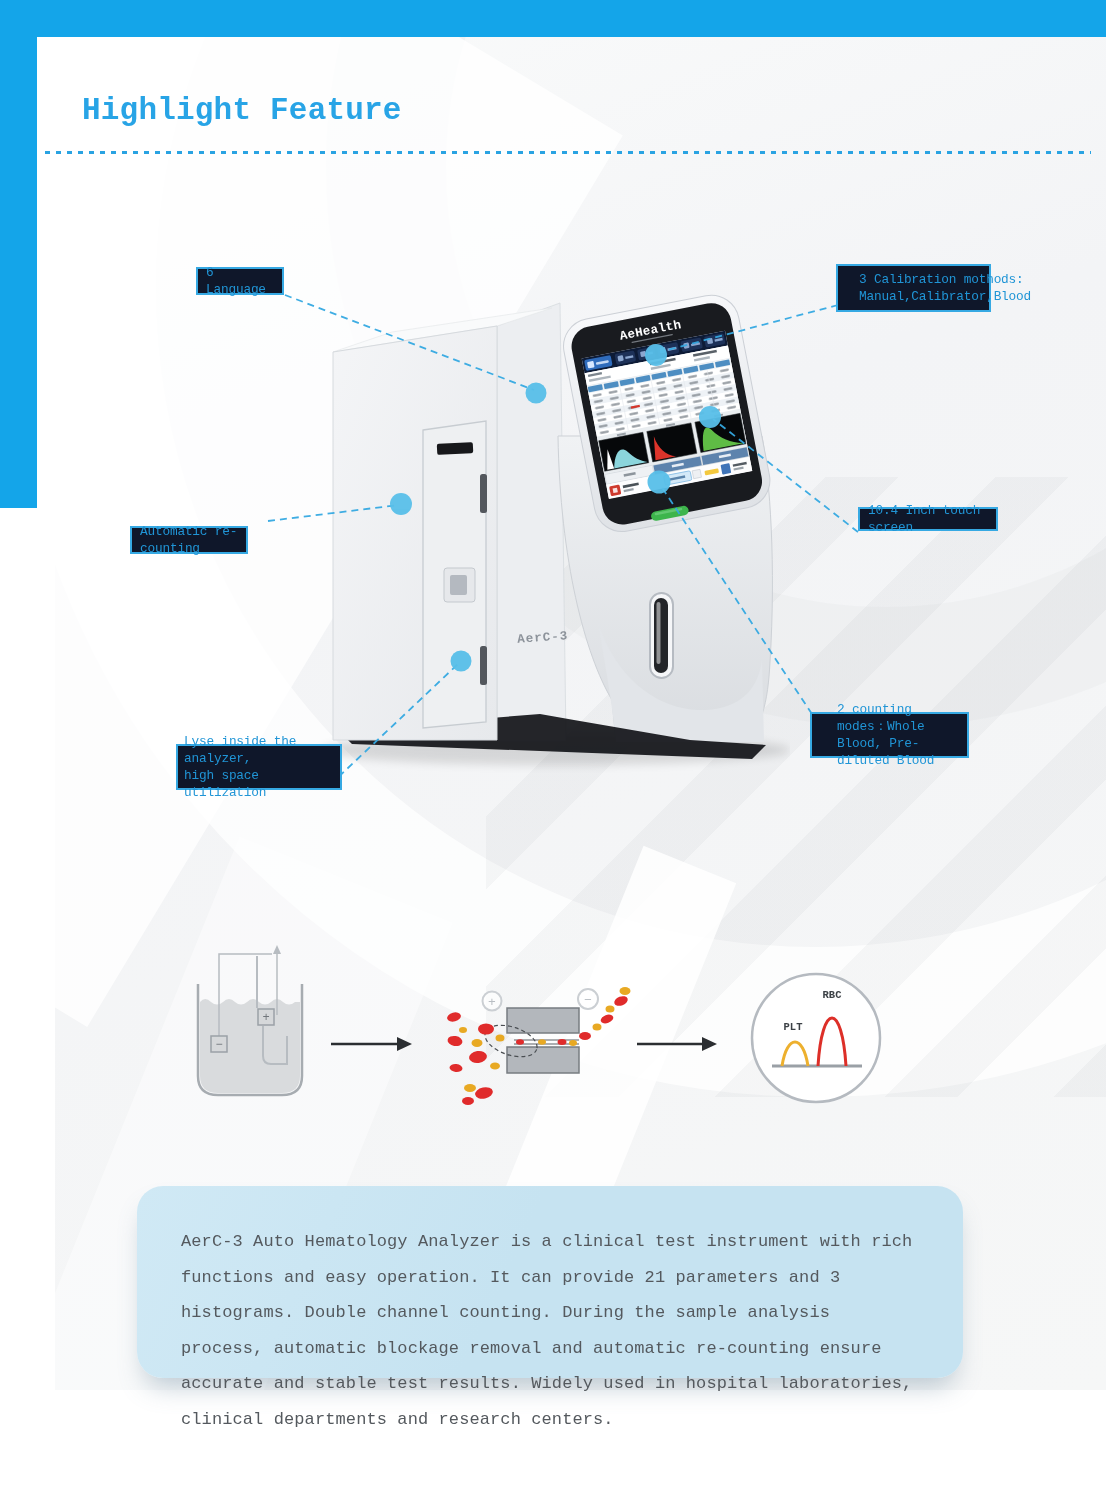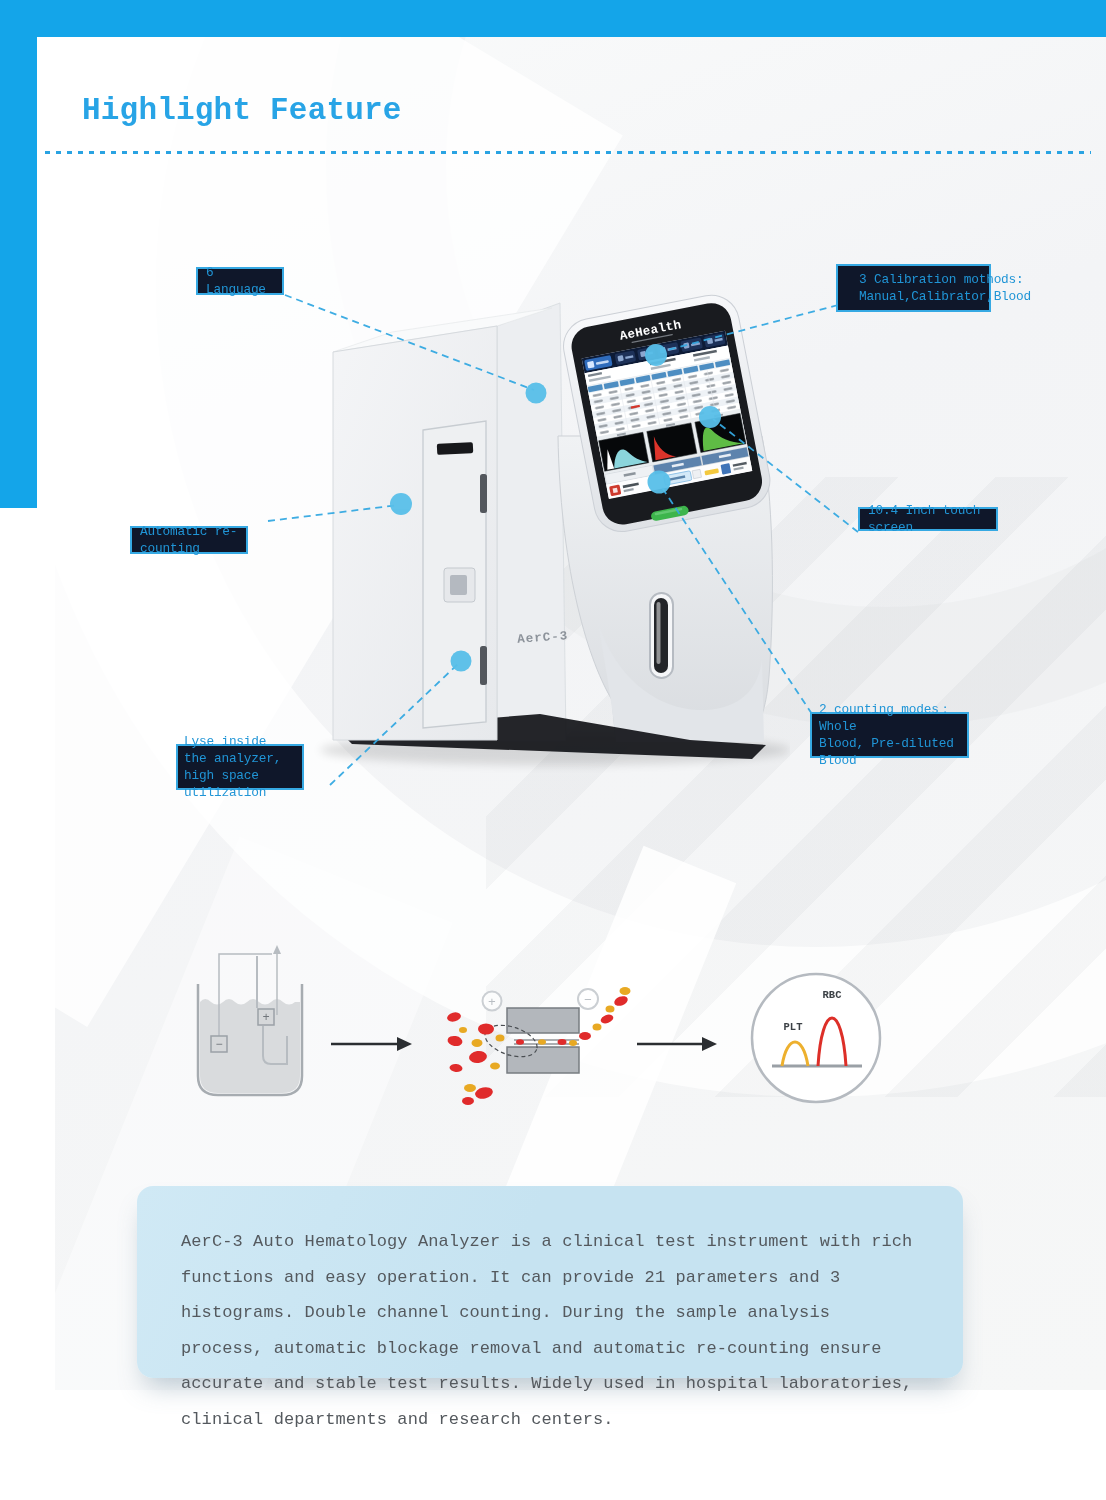--- a/index.html
+++ b/index.html
@@ -42,7 +42,7 @@
   .co-3{left:130px;top:526px;width:118px;height:28px;}
   .co-4{left:858px;top:507px;width:140px;height:24px;}
   .co-5{left:176px;top:744px;width:128px;height:46px;padding:0 6px;}
-  .co-6{left:810px;top:712px;width:159px;height:46px;padding:0 7px;}
+  .co-6{left:810px;top:712px;width:159px;height:46px;padding:0 25px;}
 
   .overlay-svg{position:absolute;left:0;top:0;z-index:8;pointer-events:none;}
   .device-svg{position:absolute;left:300px;top:290px;z-index:4;}

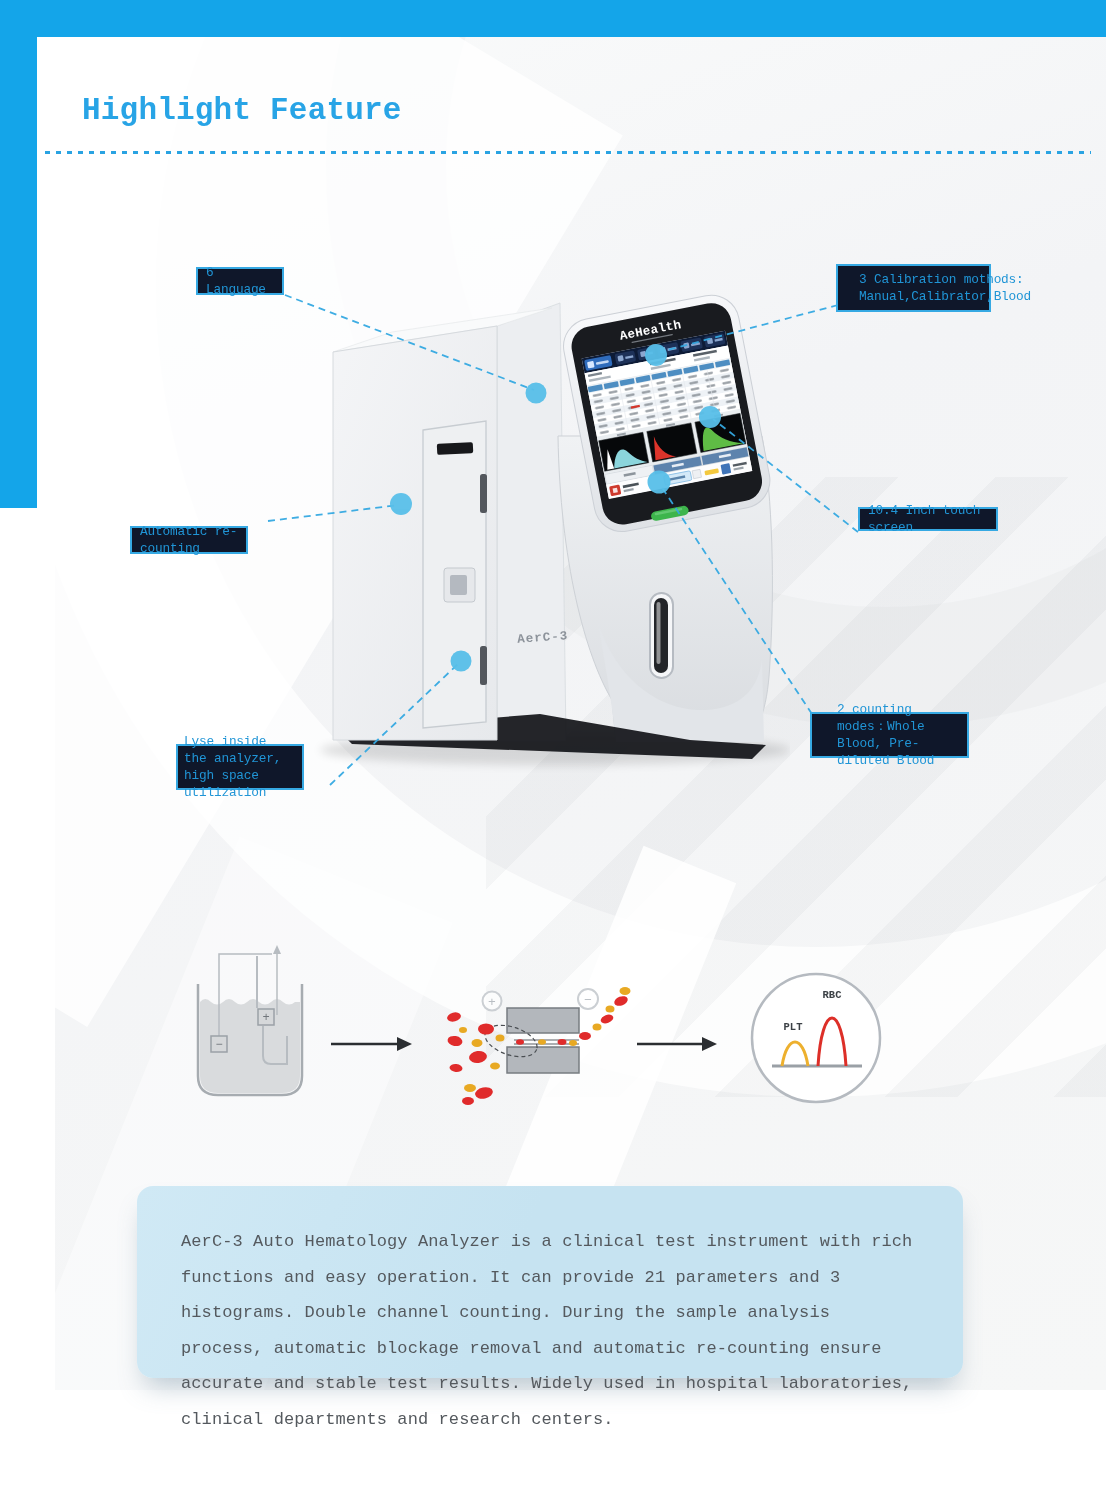--- a/index.html
+++ b/index.html
@@ -41,7 +41,7 @@
   .co-2{left:836px;top:264px;width:155px;height:48px;padding:0 21px;}
   .co-3{left:130px;top:526px;width:118px;height:28px;}
   .co-4{left:858px;top:507px;width:140px;height:24px;}
-  .co-5{left:176px;top:744px;width:128px;height:46px;padding:0 6px;}
+  .co-5{left:176px;top:744px;width:166px;height:46px;padding:0 6px;}
   .co-6{left:810px;top:712px;width:159px;height:46px;padding:0 25px;}
 
   .overlay-svg{position:absolute;left:0;top:0;z-index:8;pointer-events:none;}

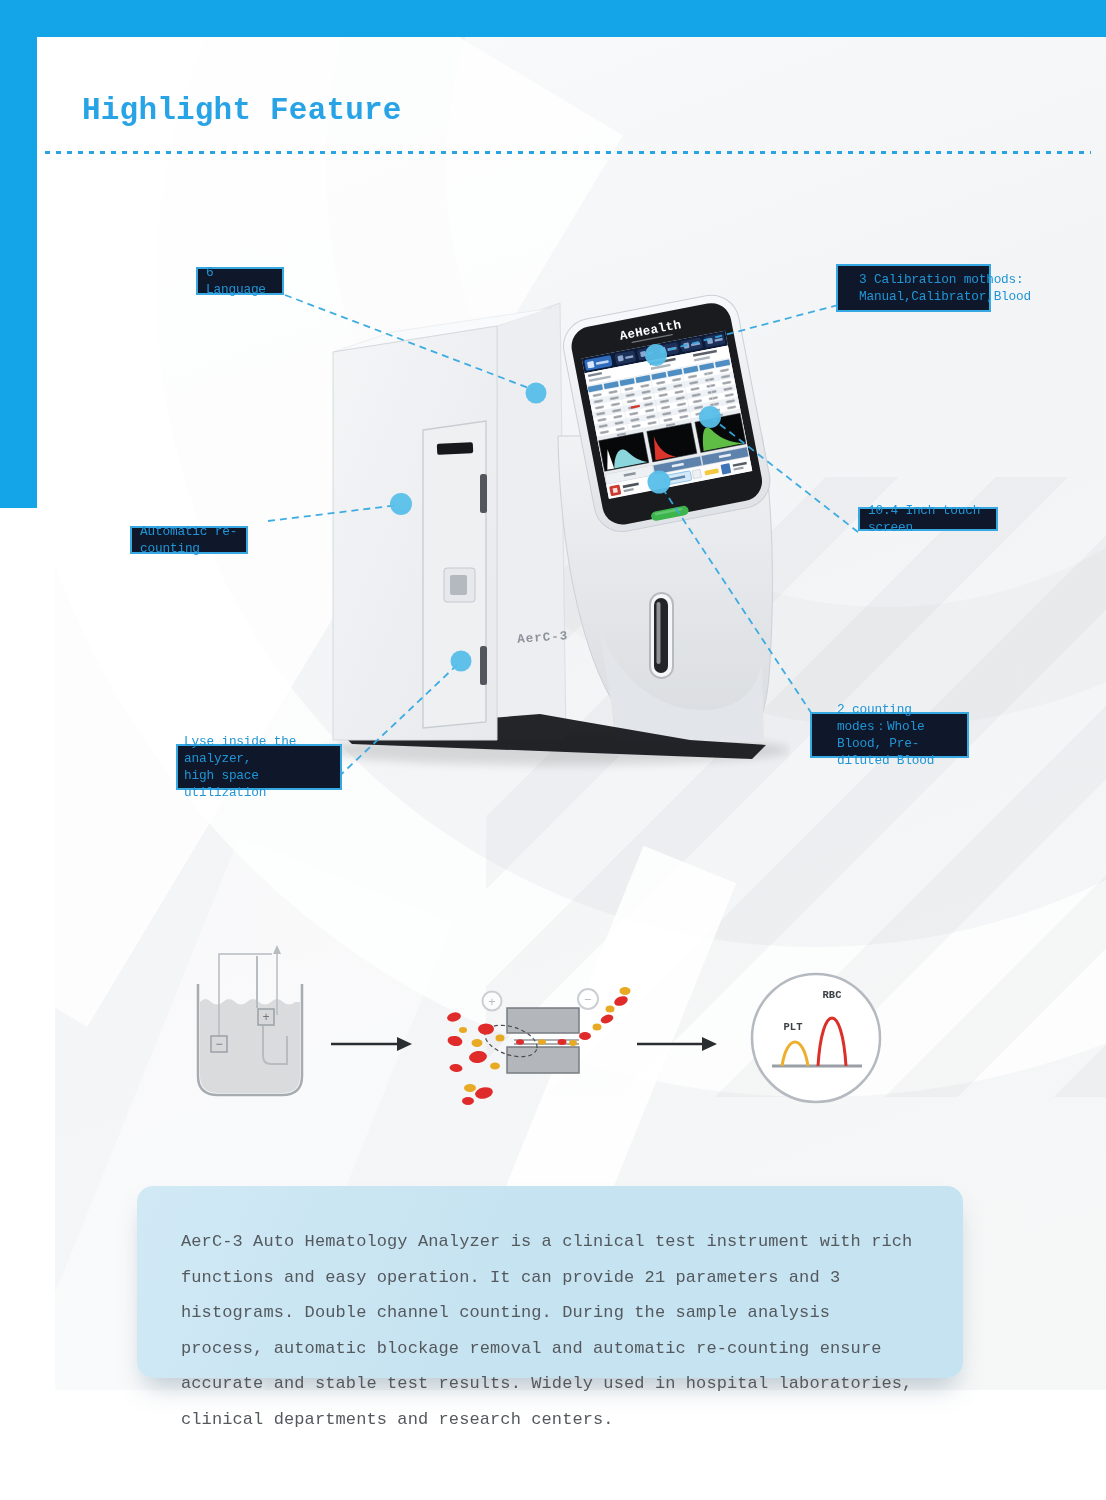--- a/index.html
+++ b/index.html
@@ -49,7 +49,7 @@
   .diagram-svg{position:absolute;left:150px;top:930px;z-index:4;}
 
   
-  .desc-box{position:absolute;left:137px;top:1186px;width:826px;height:192px;border-radius:16px;
+  .desc-box{position:absolute;left:137px;top:1186px;width:826px;height:192px;border-radius:26px;
             background:linear-gradient(115deg,#d0e9f5 0%,#c6e3f1 45%,#c6e3f1 100%);
             box-shadow:0 16px 26px -8px rgba(110,140,160,.45);z-index:9;box-sizing:border-box;
             padding:38px 42px 0 44px;}

